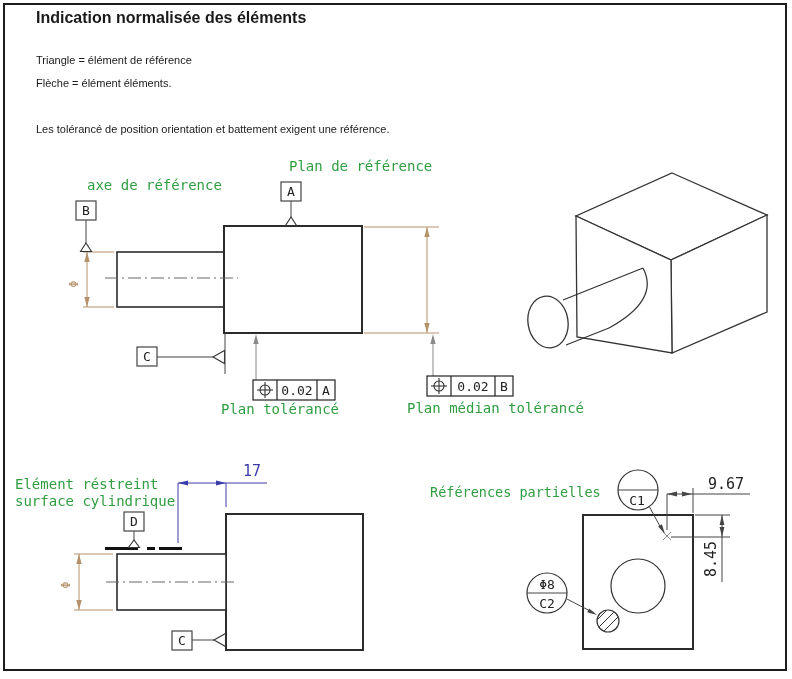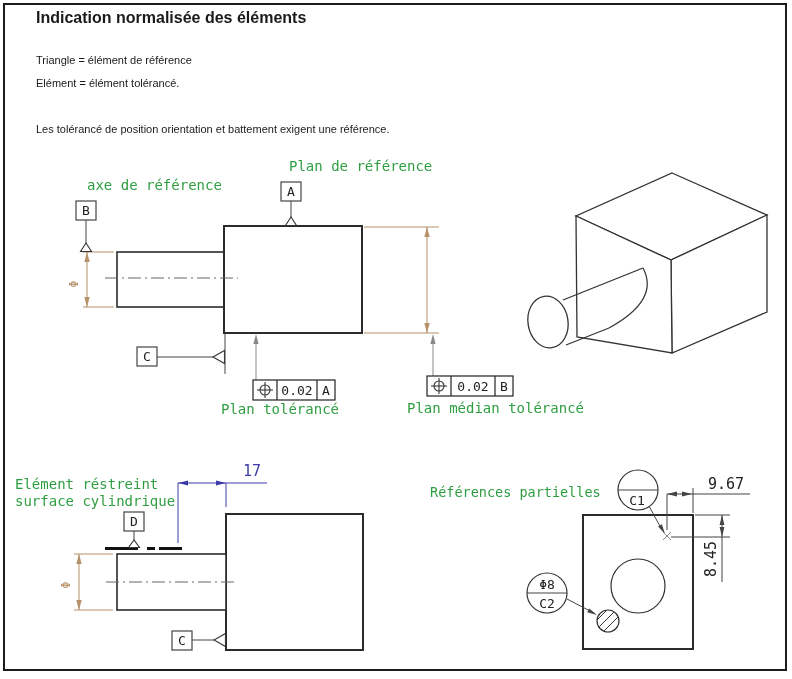--- a/index.html
+++ b/index.html
@@ -49,7 +49,7 @@
 
   <div class="hdr title">Indication normalisée des éléments</div>
   <div class="hdr l1">Triangle = élément de référence</div>
-  <div class="hdr l2">Elément = élément tolérancé.</div>
+  <div class="hdr l2">Flèche = élément éléments.</div>
   <div class="hdr l3">Les tolérancé de position orientation et battement exigent une référence.</div>
 
   <svg width="792" height="679" viewBox="0 0 792 679">

